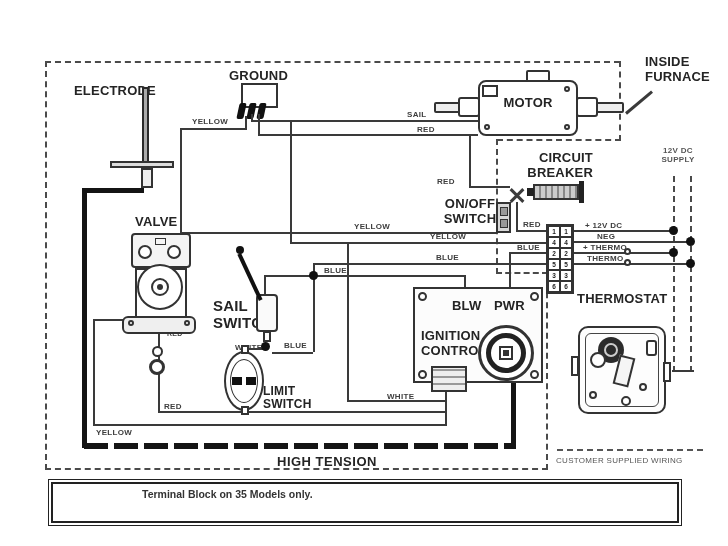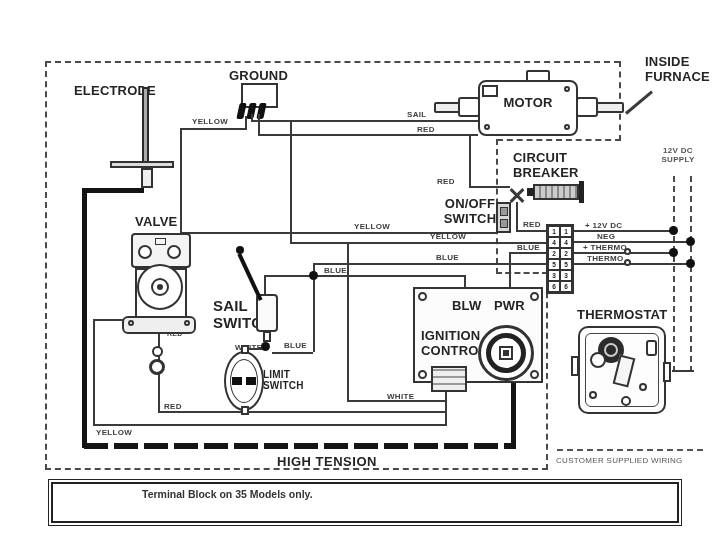--- a/index.html
+++ b/index.html
@@ -133,7 +133,7 @@
   <div class="wl" style="left:140px;top:311px;font-size:7px">YELLOW</div>
   <div class="wl" style="left:167px;top:330px;font-size:7px">RED</div>
 
-  <div class="lbl" style="left:513px;top:151px;width:80px;text-align:left">CIRCUIT BREAKER</div>
+  <div class="lbl" style="left:513px;top:151px;width:80px;text-align:right">CIRCUIT BREAKER</div>
   <div class="w" style="left:508px;top:194px;width:18px;height:3px;transform:rotate(45deg)"></div>
   <div class="w" style="left:508px;top:194px;width:18px;height:3px;transform:rotate(-45deg)"></div>
   <div class="abs" style="left:533px;top:184px;width:46px;height:16px;border:2px solid #333;background:repeating-linear-gradient(90deg,#ccc 0 4px,#888 4px 6px)"></div>

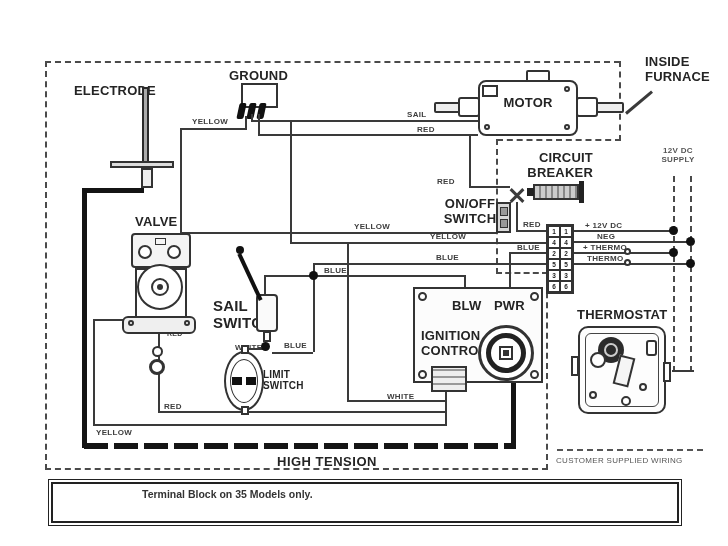--- a/index.html
+++ b/index.html
@@ -208,7 +208,7 @@
   <div class="abs" style="left:503px;top:350px;width:6px;height:6px;background:#333"></div>
   <div class="abs" style="left:431px;top:366px;width:36px;height:26px;border:2px solid #333;background:repeating-linear-gradient(0deg,#eee 0 5px,#999 5px 7px)"></div>
 
-  <div class="lbl" style="left:577px;top:308px">THERMOSTAT</div>
+  <div class="lbl" style="left:577px;top:292px">THERMOSTAT</div>
   <div class="box" style="left:578px;top:326px;width:88px;height:88px;border-width:2.5px;border-radius:10px;background:#fdfdfd"></div>
   <div class="abs" style="left:585px;top:333px;width:74px;height:74px;border:1.5px solid #444;border-radius:6px"></div>
   <div class="abs" style="left:598px;top:337px;width:26px;height:26px;background:#2b2b2b;border-radius:50%"></div>

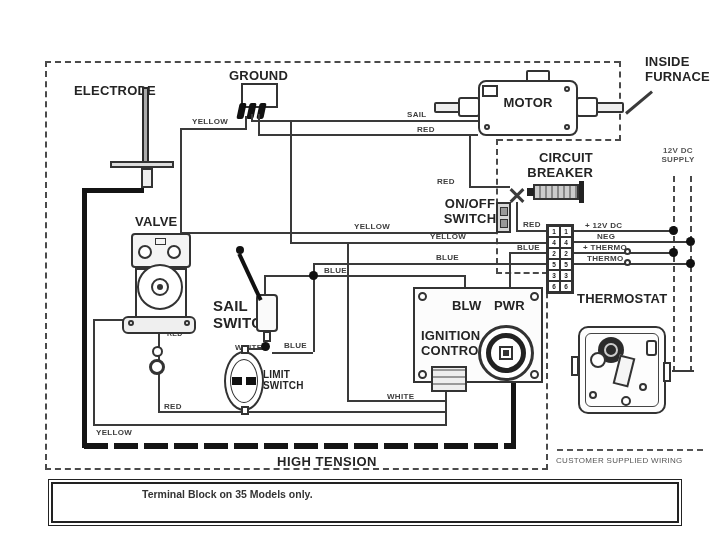--- a/index.html
+++ b/index.html
@@ -186,7 +186,7 @@
   <div class="box" style="left:263px;top:331px;width:8px;height:11px"></div>
   <div class="dot" style="left:261px;top:342px;width:9px;height:9px"></div>
 
-  <div class="lbl" style="left:263px;top:369px;width:64px;font-size:10px">LIMIT SWITCH</div>
+  <div class="lbl" style="left:263px;top:385px;width:64px;font-size:12px">LIMIT SWITCH</div>
   <div class="circ" style="left:224px;top:351px;width:40px;height:60px;border-width:2.5px"></div>
   <div class="circ" style="left:230px;top:359px;width:28px;height:44px;border-width:1.5px"></div>
   <div class="abs" style="left:232px;top:377px;width:10px;height:8px;background:#111"></div>

